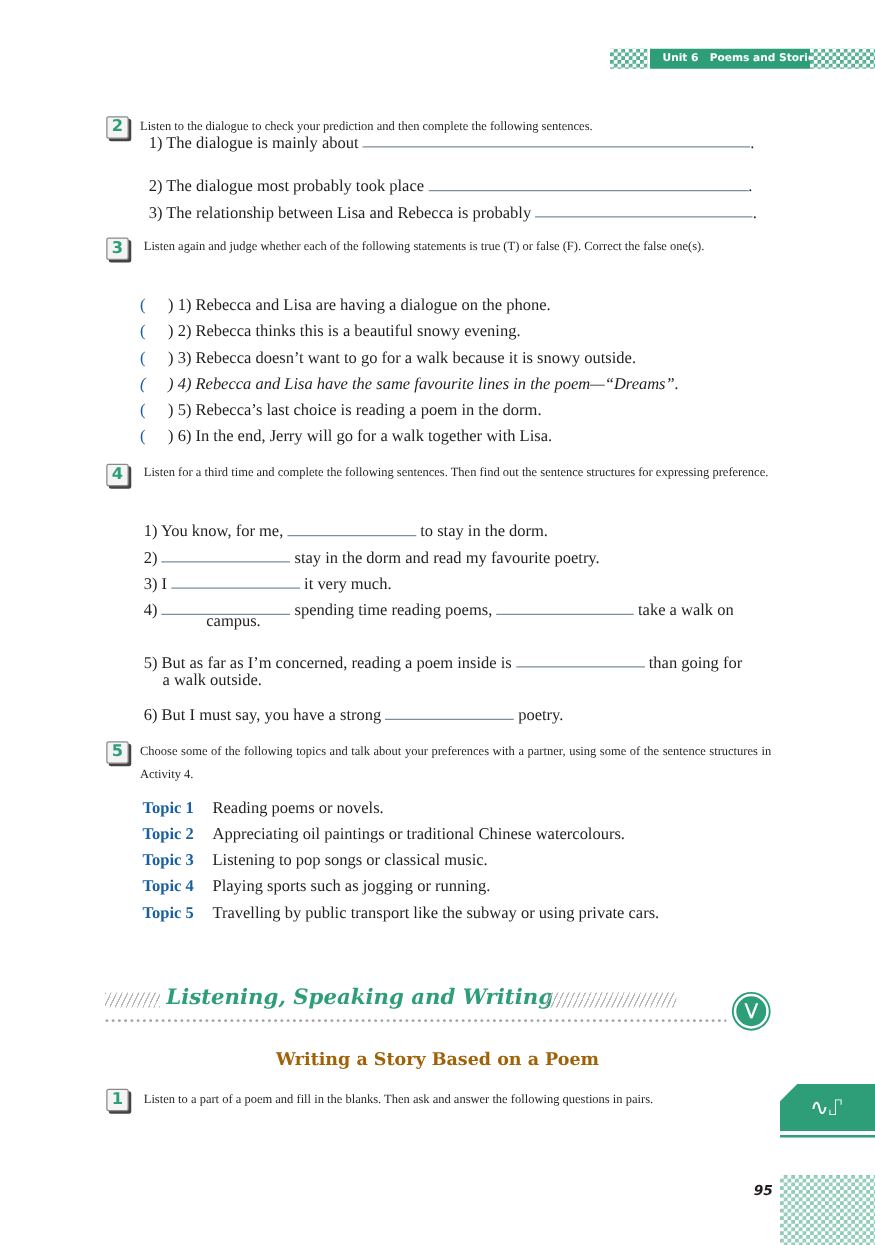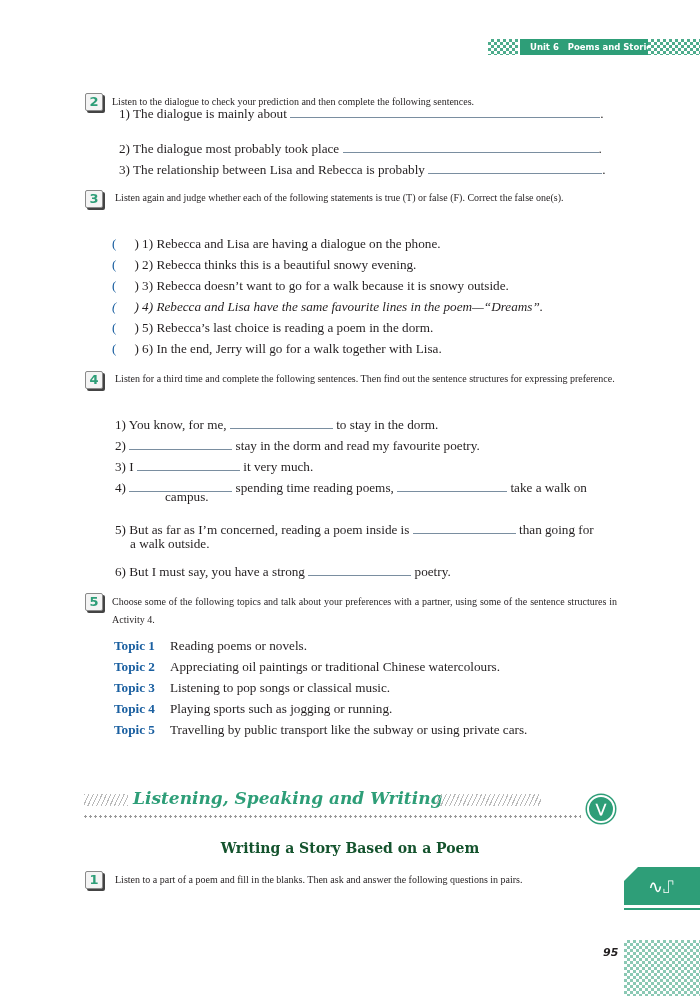--- a/index.html
+++ b/index.html
@@ -72,7 +72,7 @@
     }
     .subheading {
       position: absolute; left: 0; width: 700px; top: 840px; text-align: center;
-      font-family: "DejaVu Serif", serif; font-weight: bold; font-size: 14px; color: #14532d;
+      font-family: "DejaVu Serif", serif; font-weight: bold; font-size: 14px; color: #a16207;
     }
     .side-tab {
       position: absolute; left: 624px; top: 867px; width: 76px; height: 38px;

